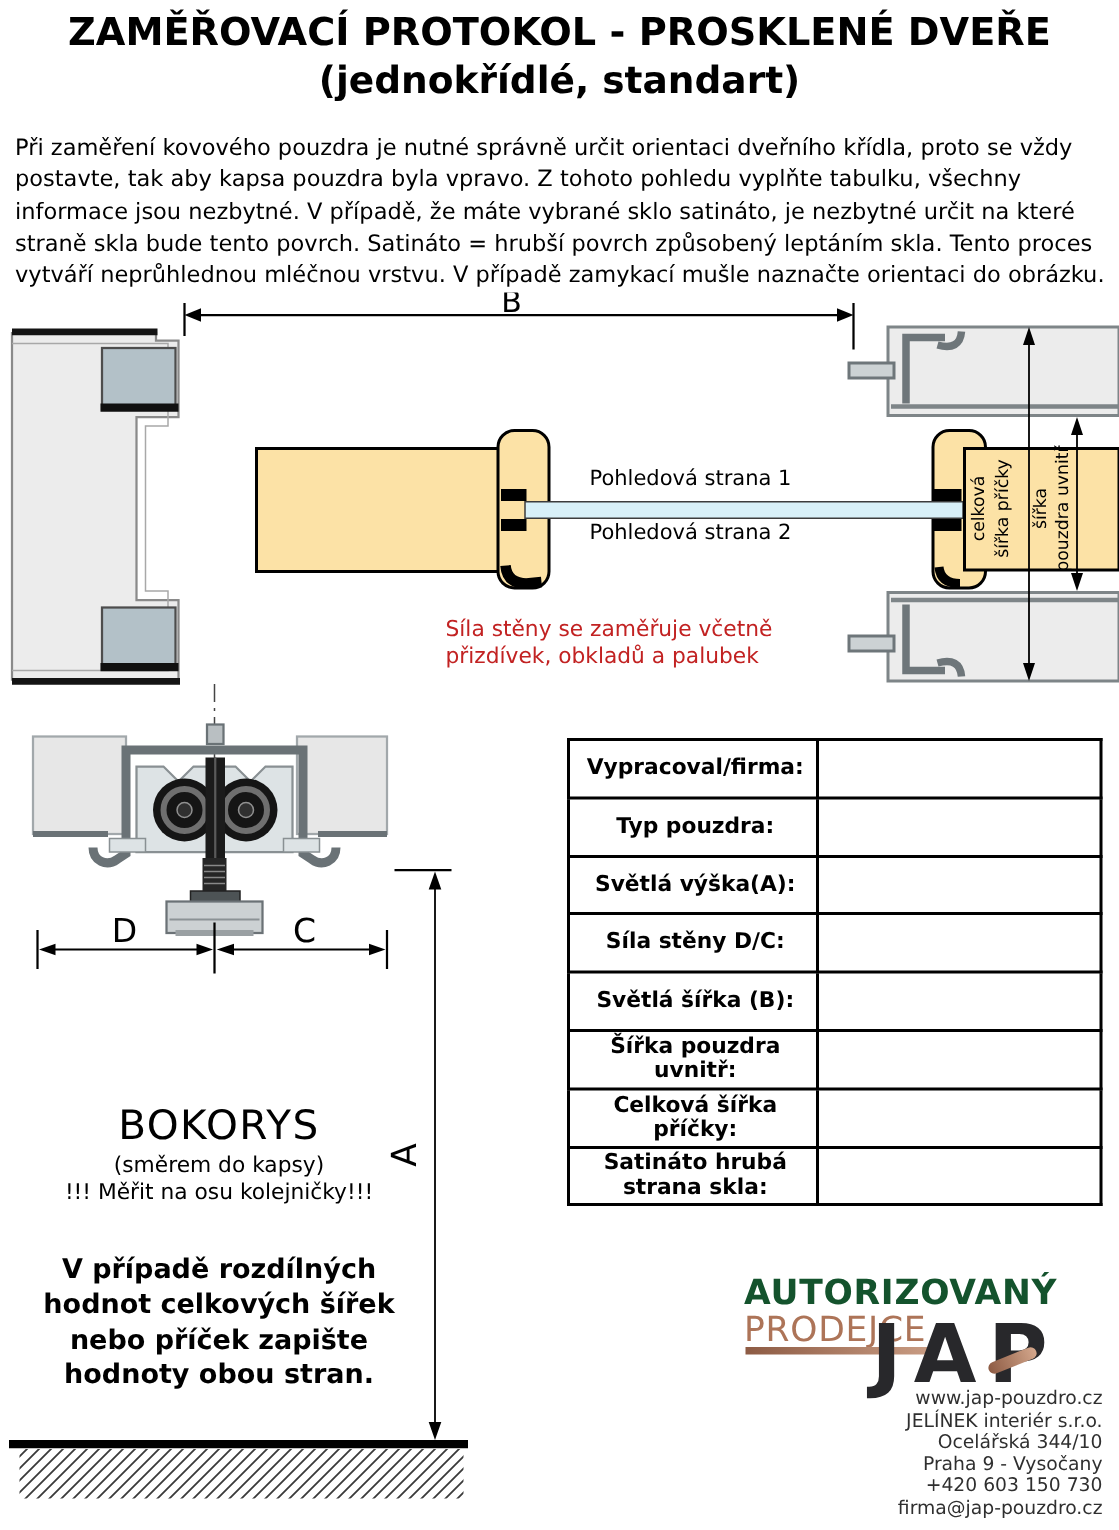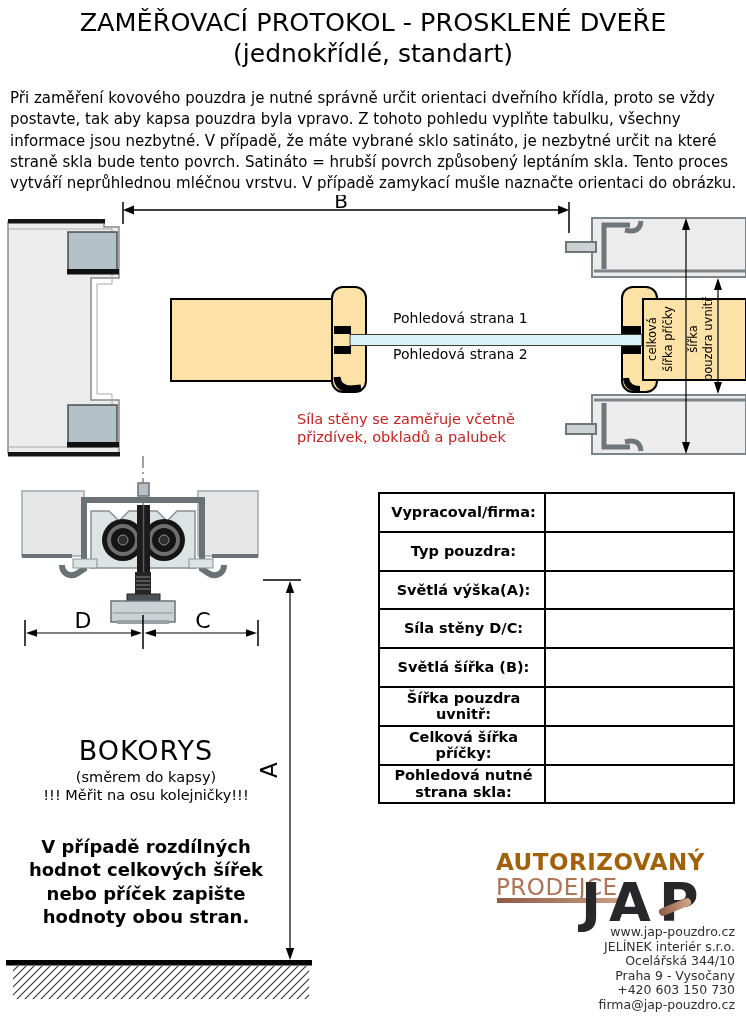--- a/index.html
+++ b/index.html
@@ -5,7 +5,7 @@
   html,body{margin:0;padding:0;background:#fff;}
   #page{position:relative;width:746px;height:1020px;background:#fff;overflow:hidden;
         font-family:"DejaVu Sans","Liberation Sans",sans-serif;color:#000;}
-  .title{position:absolute;left:0;top:6px;width:746px;text-align:center;font-weight:normal;
+  .title{position:absolute;left:0;top:6px;width:746px;text-align:center;font-weight:bold;
          font-size:25.5px;line-height:1.26;}
   .title .l2{font-size:25px;text-align:center;}
   .intro{position:absolute;left:10px;top:88px;width:733px;font-size:15px;line-height:1.42;}

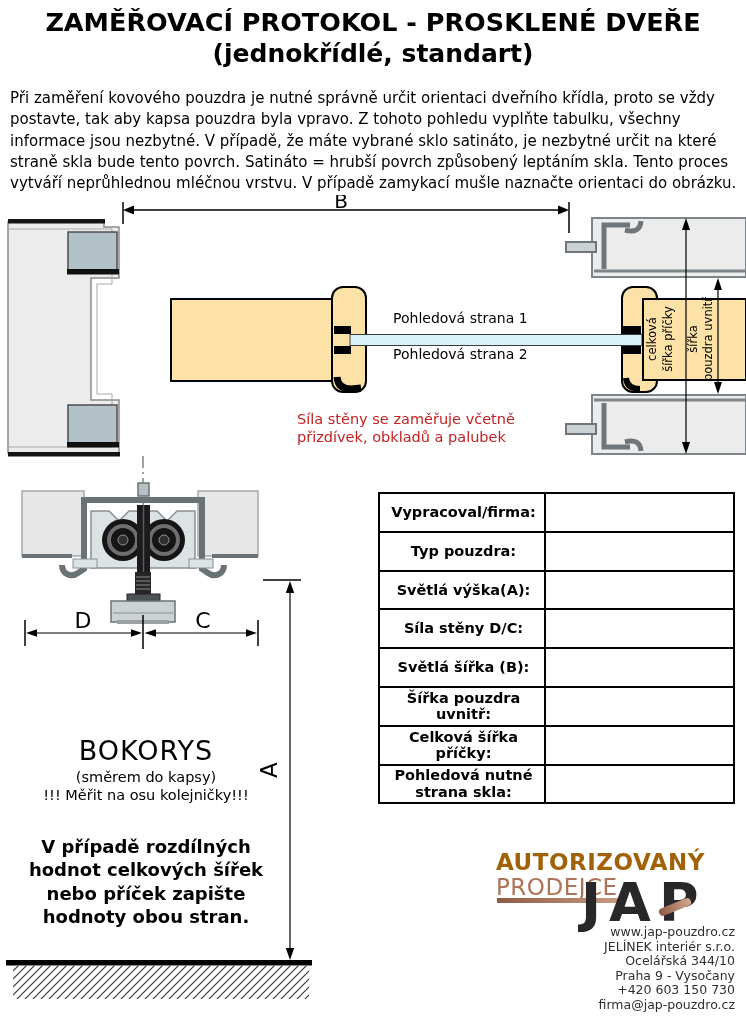--- a/index.html
+++ b/index.html
@@ -233,7 +233,7 @@
           <td class="val"></td>
         </tr>
       <tr>
-          <td class="lab">Pohledová nutné strana skla:</td>
+          <td class="lab">Satináto hrubá strana skla:</td>
           <td class="val"></td>
         </tr>
     </tbody>

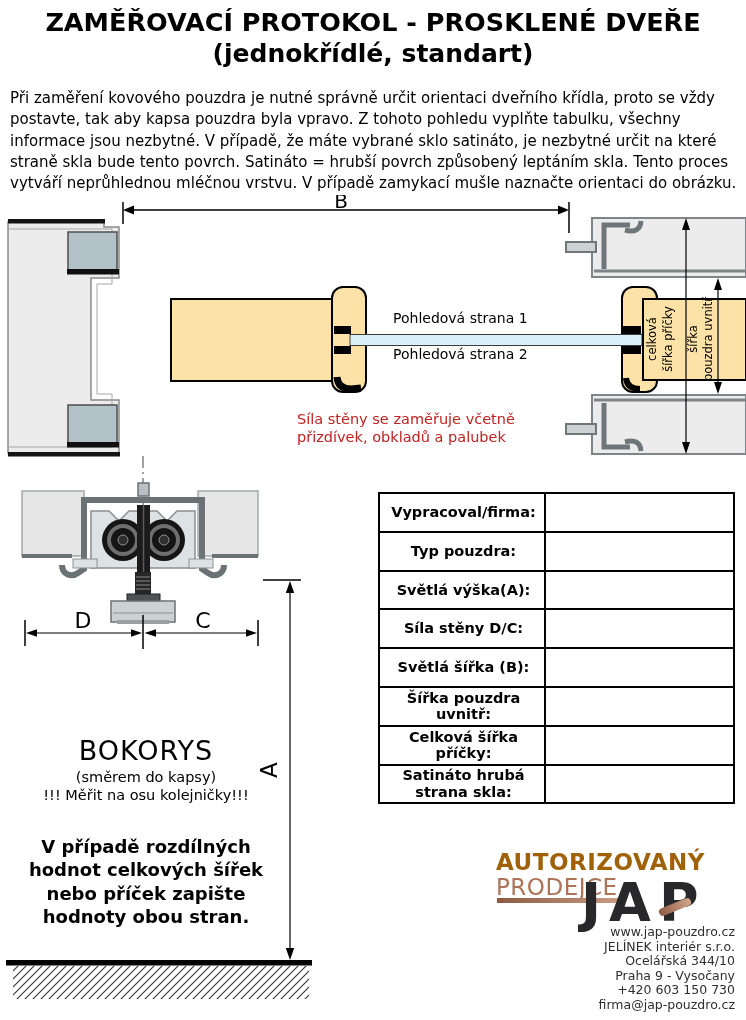--- a/index.html
+++ b/index.html
@@ -21,7 +21,7 @@
   table.form td.lab{width:155px;font-weight:bold;font-size:14.5px;line-height:1.15;text-align:center;}
   table.form td.val{background:#fff;}
   .badge1{position:absolute;left:496px;top:849px;font-size:23px;font-weight:bold;
-          letter-spacing:.5px;color:#a16207;}
+          letter-spacing:.5px;color:#14532d;}
   .badge2{position:absolute;left:496px;top:874px;font-size:23px;font-weight:normal;
           letter-spacing:.5px;color:#ad7458;}
   .badge-bar{position:absolute;left:497px;top:898px;width:121px;height:5px;

